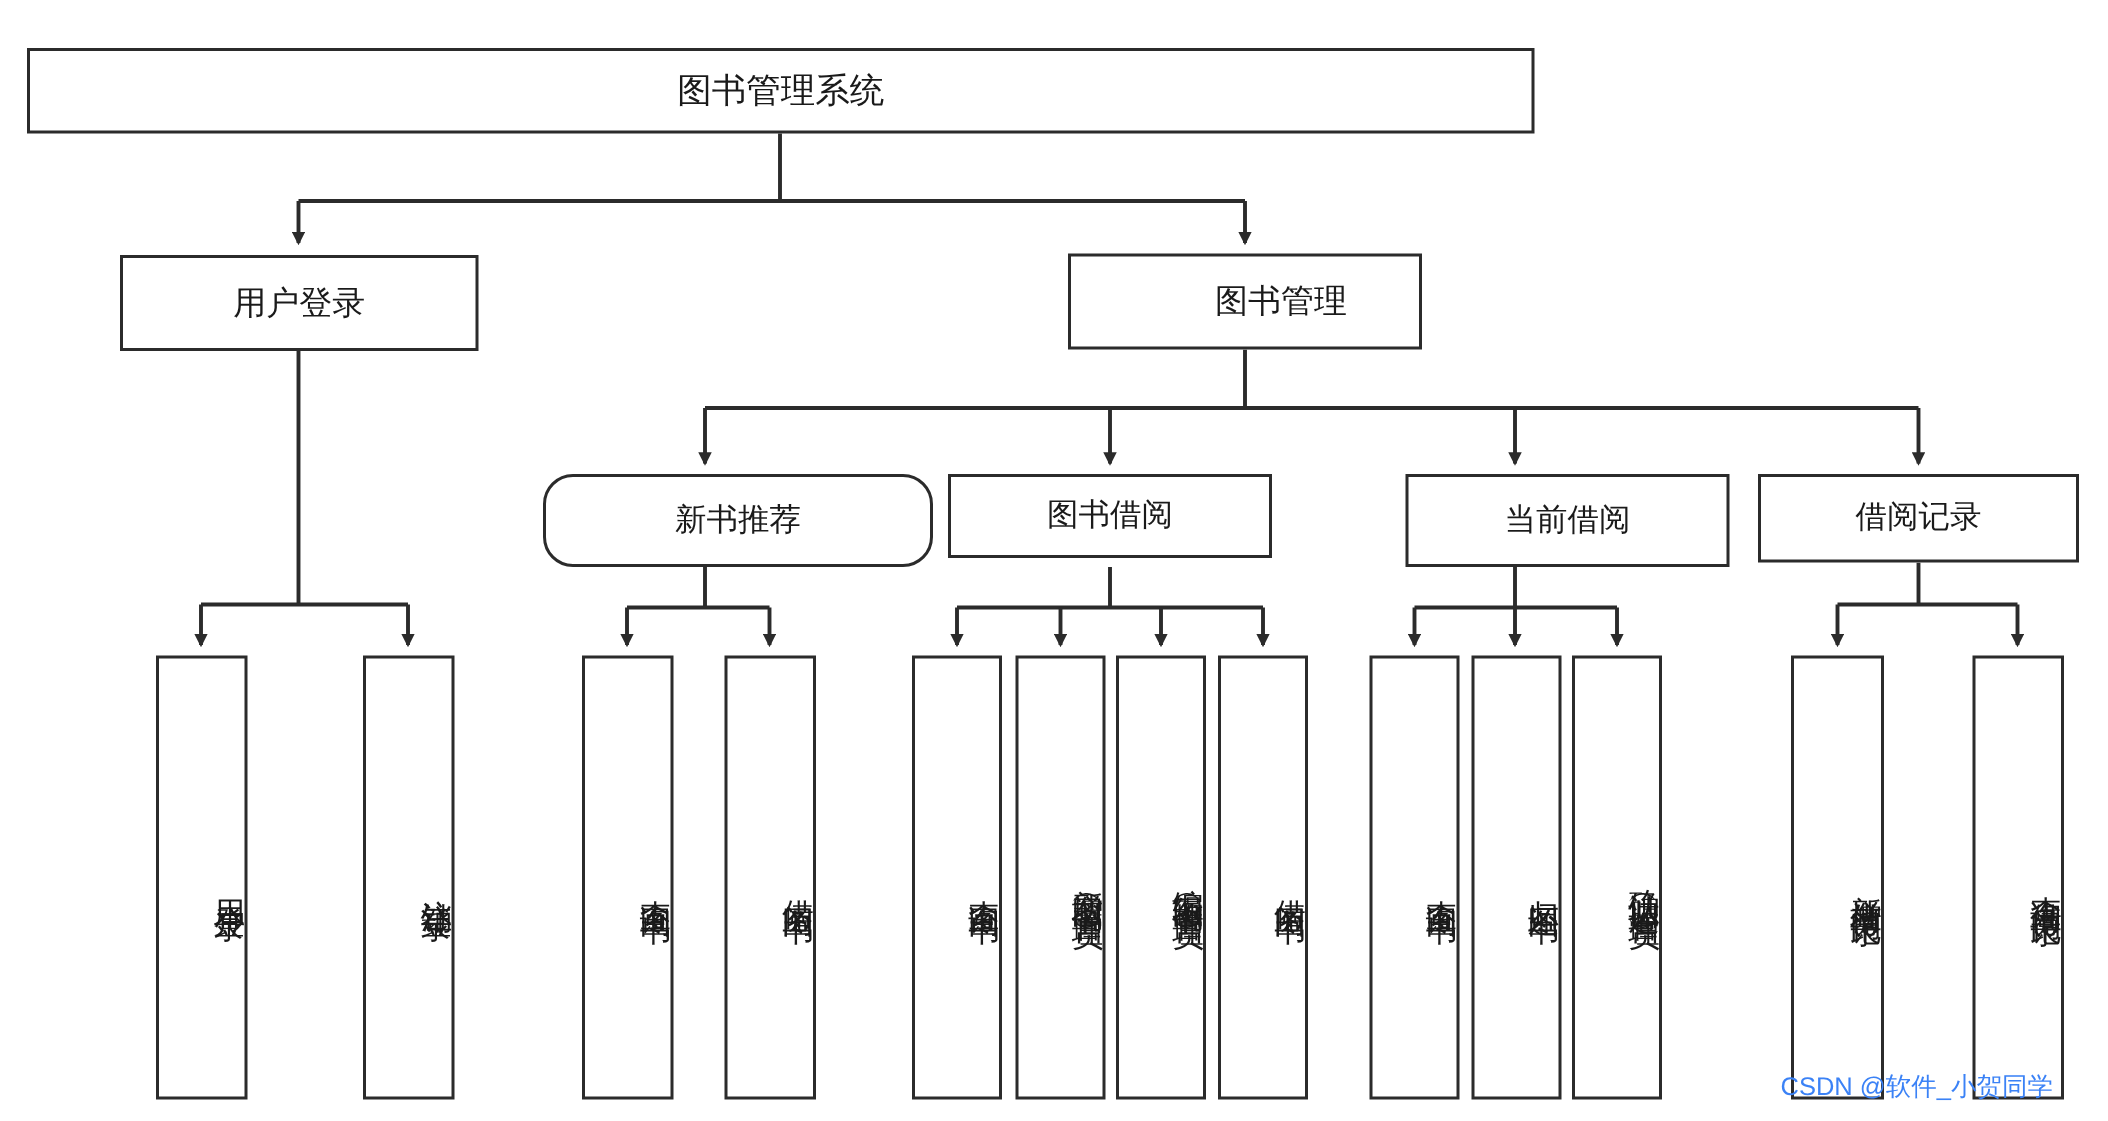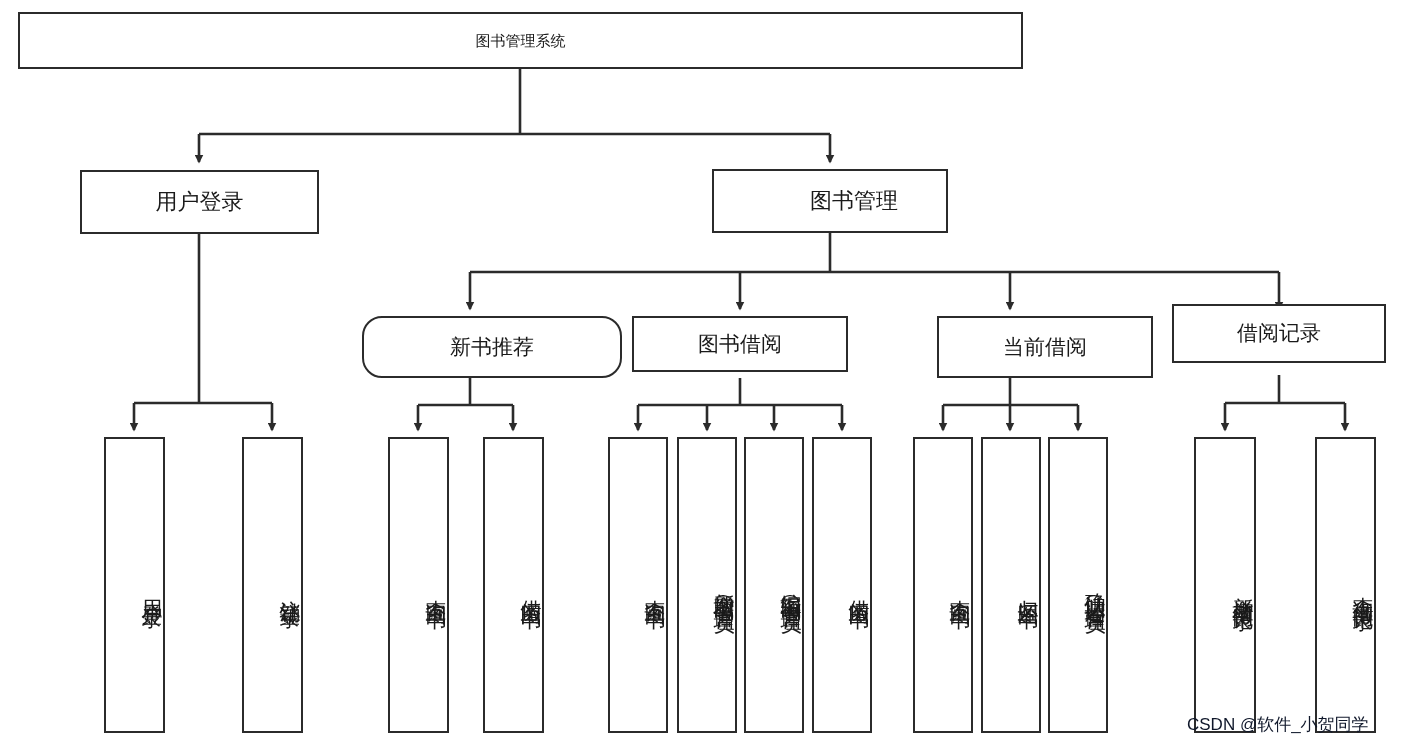--- a/index.html
+++ b/index.html
@@ -36,7 +36,8 @@
     z-index: 2;
   }
   .node.root {
-    font-size: 15px;
+    font-size: 23px;
+    margin-top: 20px;
   }
   .node.lvl1 {
     font-size: 22px;

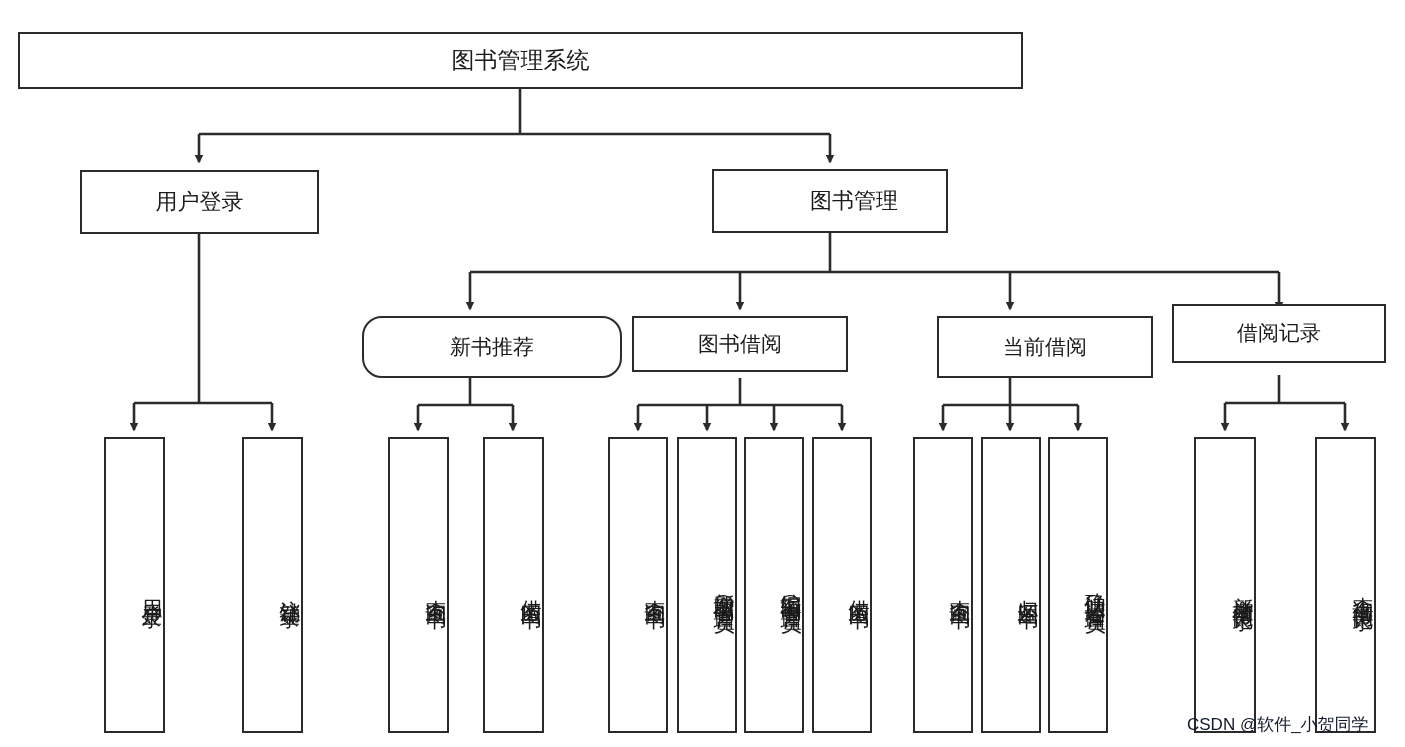--- a/index.html
+++ b/index.html
@@ -155,7 +155,7 @@
     <span class="node-label">当前借阅</span>
   </div>
 
-  <div class="node lvl2" style="left:1172px; top:304px; width:214px; height:59px;">
+  <div class="node lvl2" style="left:1172px; top:316px; width:214px; height:59px;">
     <span class="node-label">借阅记录</span>
   </div>
 

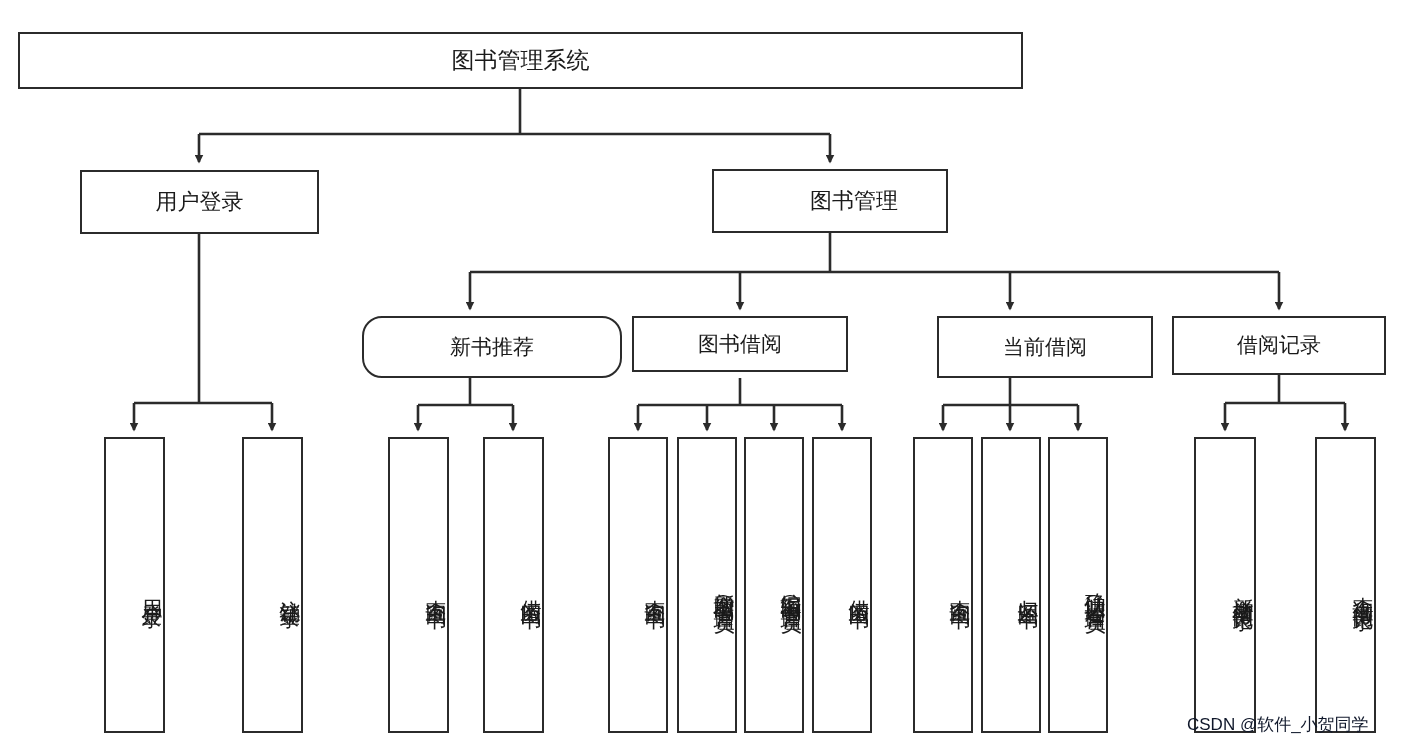--- a/index.html
+++ b/index.html
@@ -68,7 +68,7 @@
     left: 1187px;
     top: 713px;
     font-size: 17px;
-    color: #0f172a;
+    color: #3b82f6;
     white-space: nowrap;
     z-index: 5;
     font-family: "Liberation Sans", "DejaVu Sans", sans-serif;

